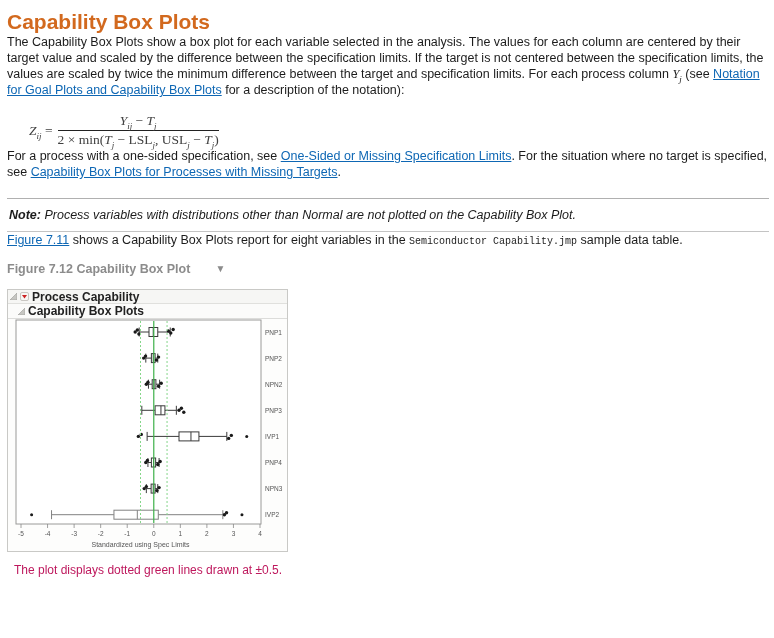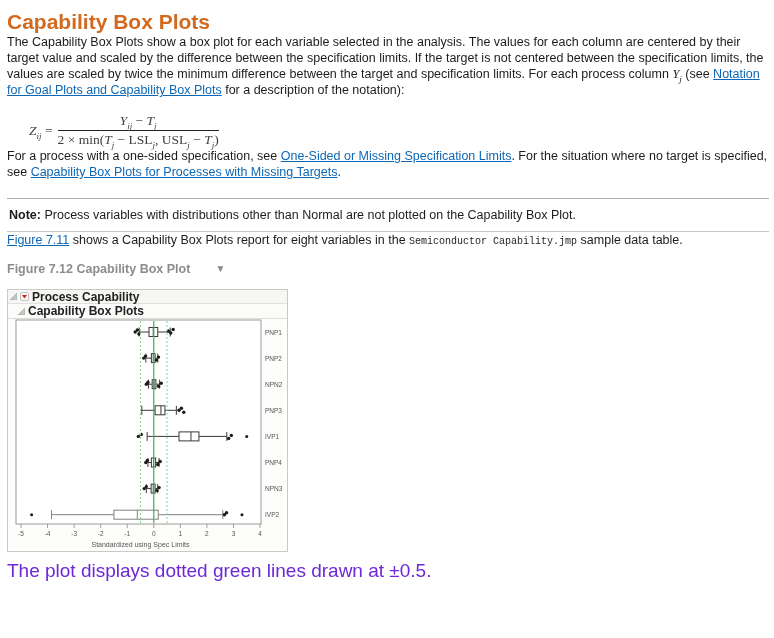--- a/index.html
+++ b/index.html
@@ -37,6 +37,7 @@
     margin-top:18px; width:762px;
     border-top:1px solid #b0b0b0; border-bottom:1px solid #c4c4c4;
     padding:8px 0 8px 2px;
+    font-style:italic;
   }
   
   .fig-caption {

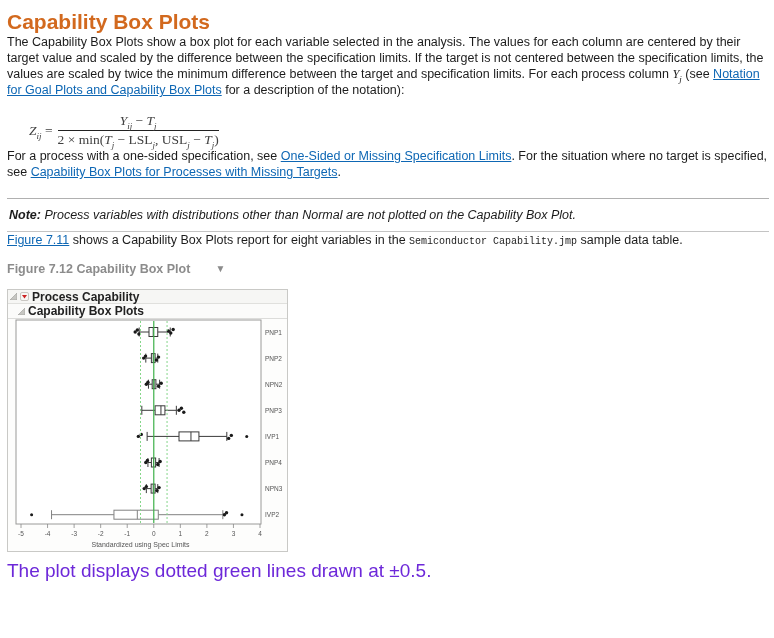--- a/index.html
+++ b/index.html
@@ -59,7 +59,7 @@
   .rt-btn { width:9px; height:9px; flex:0 0 auto; }
   #chartmount { width:279px; height:232px; }
   
-  .footer-text { margin:9px 0 0 0; font-size:19px; line-height:19px; color:#6d28d9; }
+  .footer-text { margin:9px 0 0 7px; font-size:12px; line-height:19px; color:#be185d; }
 </style>
 </head>
 <body>

